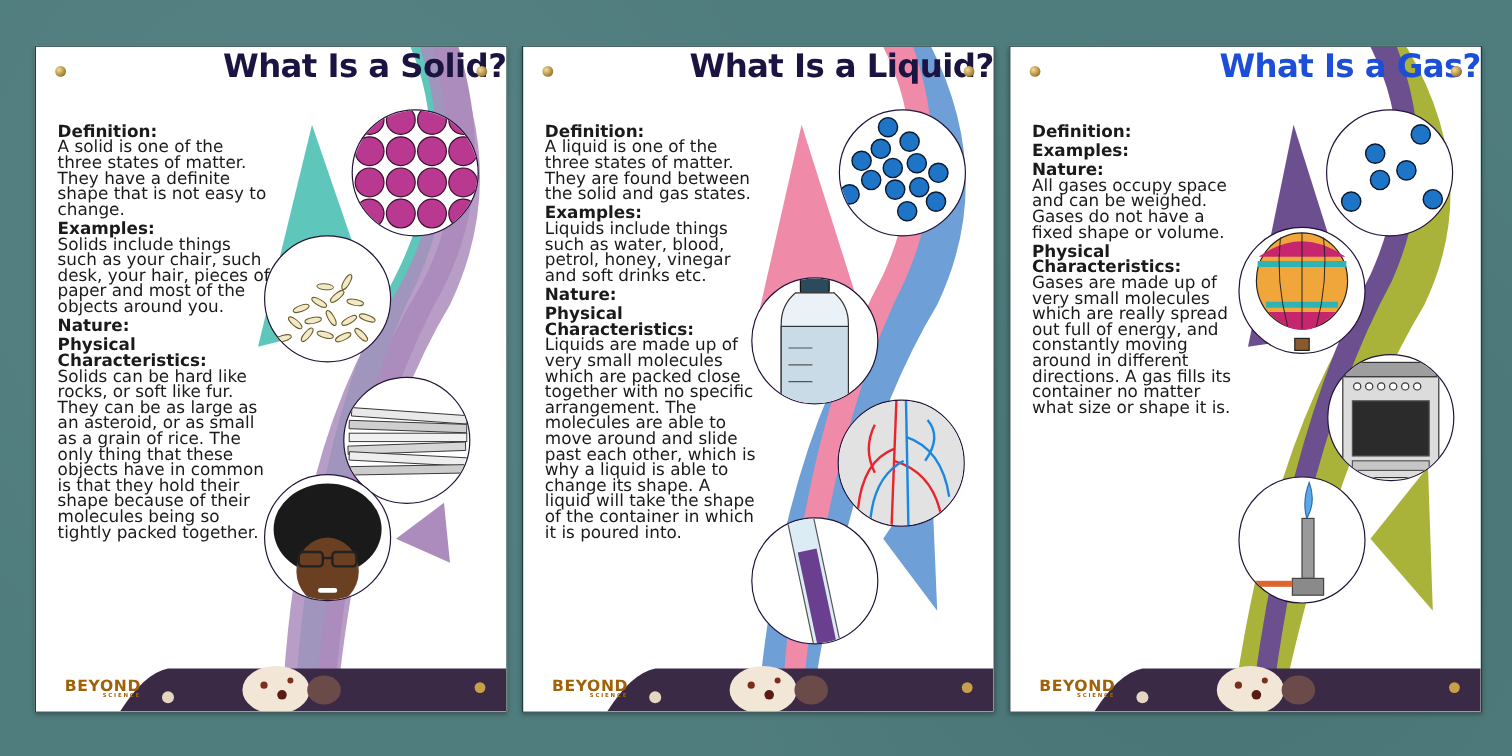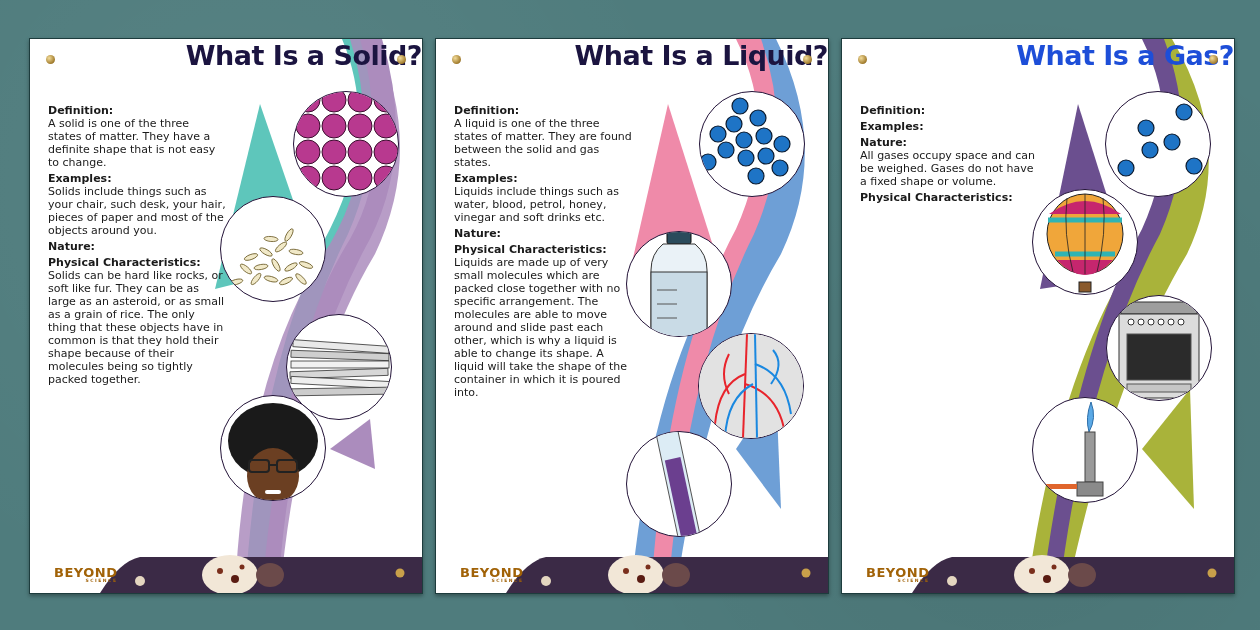--- a/index.html
+++ b/index.html
@@ -9,7 +9,7 @@
   .poster{position:absolute;top:38px;width:392px;height:554px;background:#fff;border:1.5px solid #1d3c3d;box-shadow:0 2px 4px rgba(0,0,0,0.35);overflow:hidden;}
   .pin{position:absolute;width:9px;height:9px;border-radius:50%;background:radial-gradient(circle at 35% 35%,#f3dc9a,#a07a2b 70%,#5c4312);z-index:6;}
   .title{position:absolute;top:1px;left:0;width:392px;text-align:right;font-weight:bold;font-size:27px;letter-spacing:-0.5px;z-index:5;}
-  .text{position:absolute;left:18px;top:62px;width:178px;font-size:11px;line-height:13px;color:#1a1a1a;z-index:5;}
+  .text{position:absolute;left:18px;top:62px;width:178px;font-size:14px;line-height:13px;color:#1a1a1a;z-index:5;}
   .text .h{font-weight:bold;margin-top:3px;}
   .text .p{margin:0;}
   .deco{position:absolute;left:0;top:0;z-index:1;}

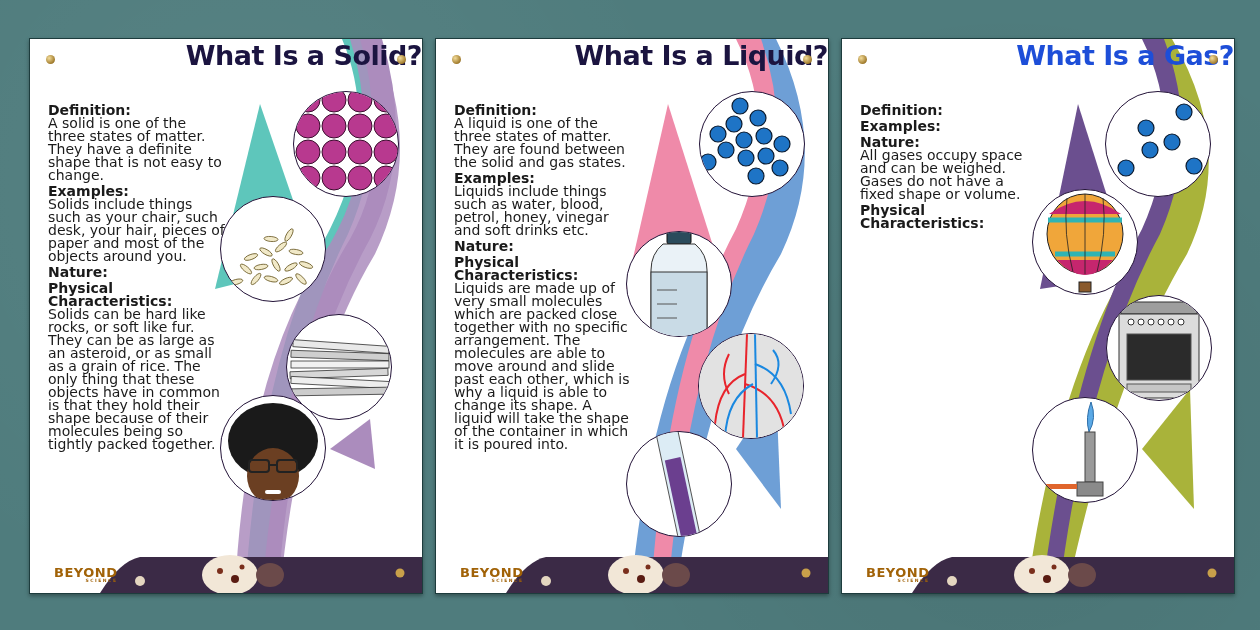--- a/index.html
+++ b/index.html
@@ -240,6 +240,7 @@
     <div class="h">Nature:</div>
     <div class="p">All gases occupy space and can be weighed. Gases do not have a fixed shape or volume.</div>
     <div class="h">Physical Characteristics:</div>
+    <div class="p">Gases are made up of very small molecules which are really spread out full of energy, and constantly moving around in different directions. A gas fills its container no matter what size or shape it is.</div>
   </div>
 
   <div class="title" style="color:#1d4ed8;">What Is a Gas?</div>

